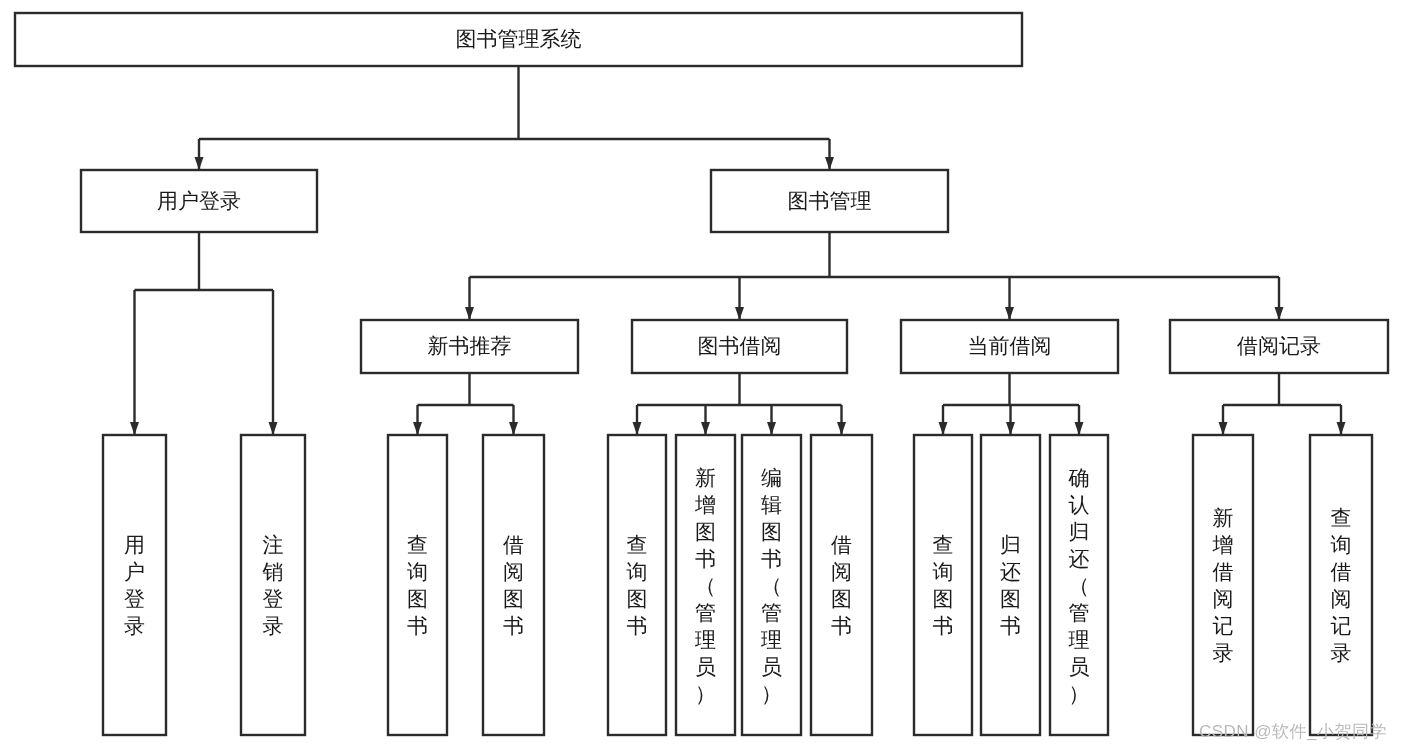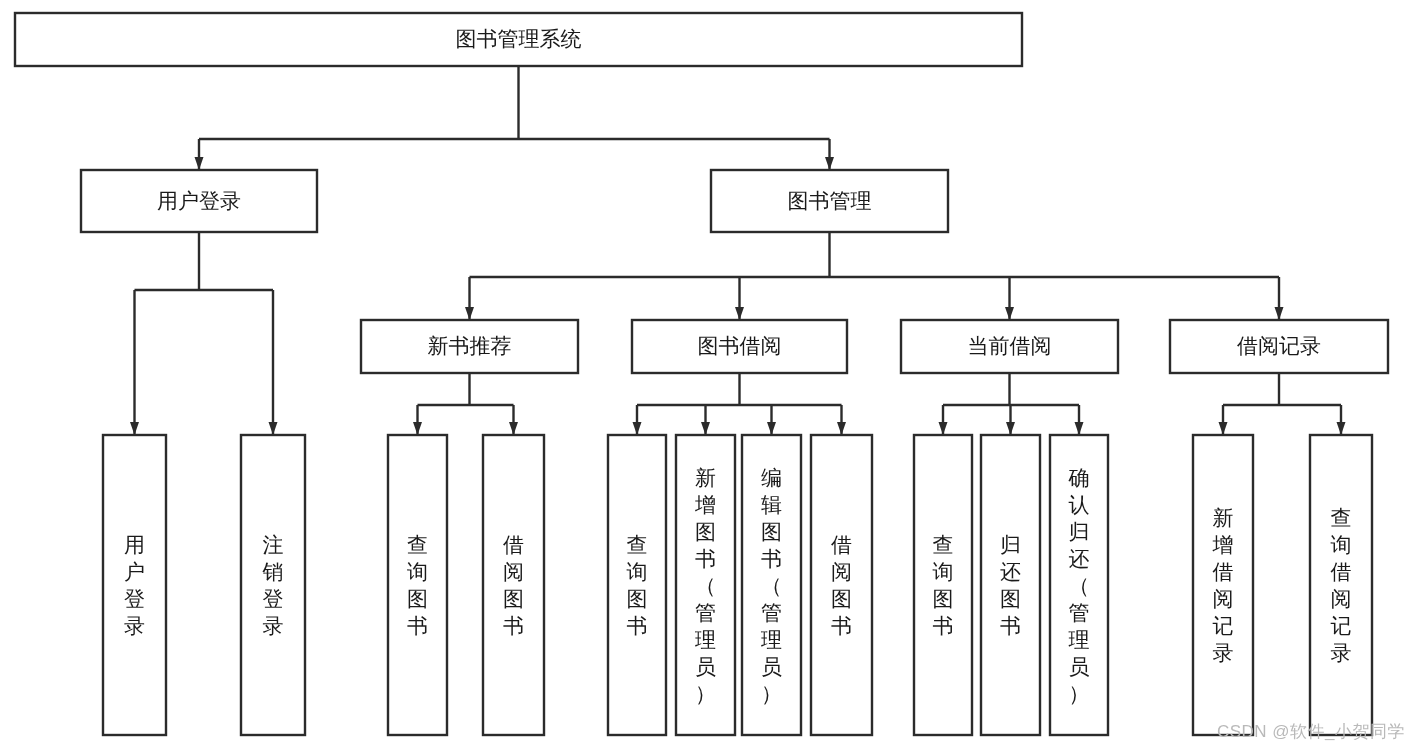--- a/index.html
+++ b/index.html
@@ -64,7 +64,7 @@
   }
   .watermark {
     position: absolute;
-    right: 0;
+    right: 18px;
     bottom: 4px;
     font-family: "Liberation Sans", "DejaVu Sans", sans-serif;
     font-size: 17px;

